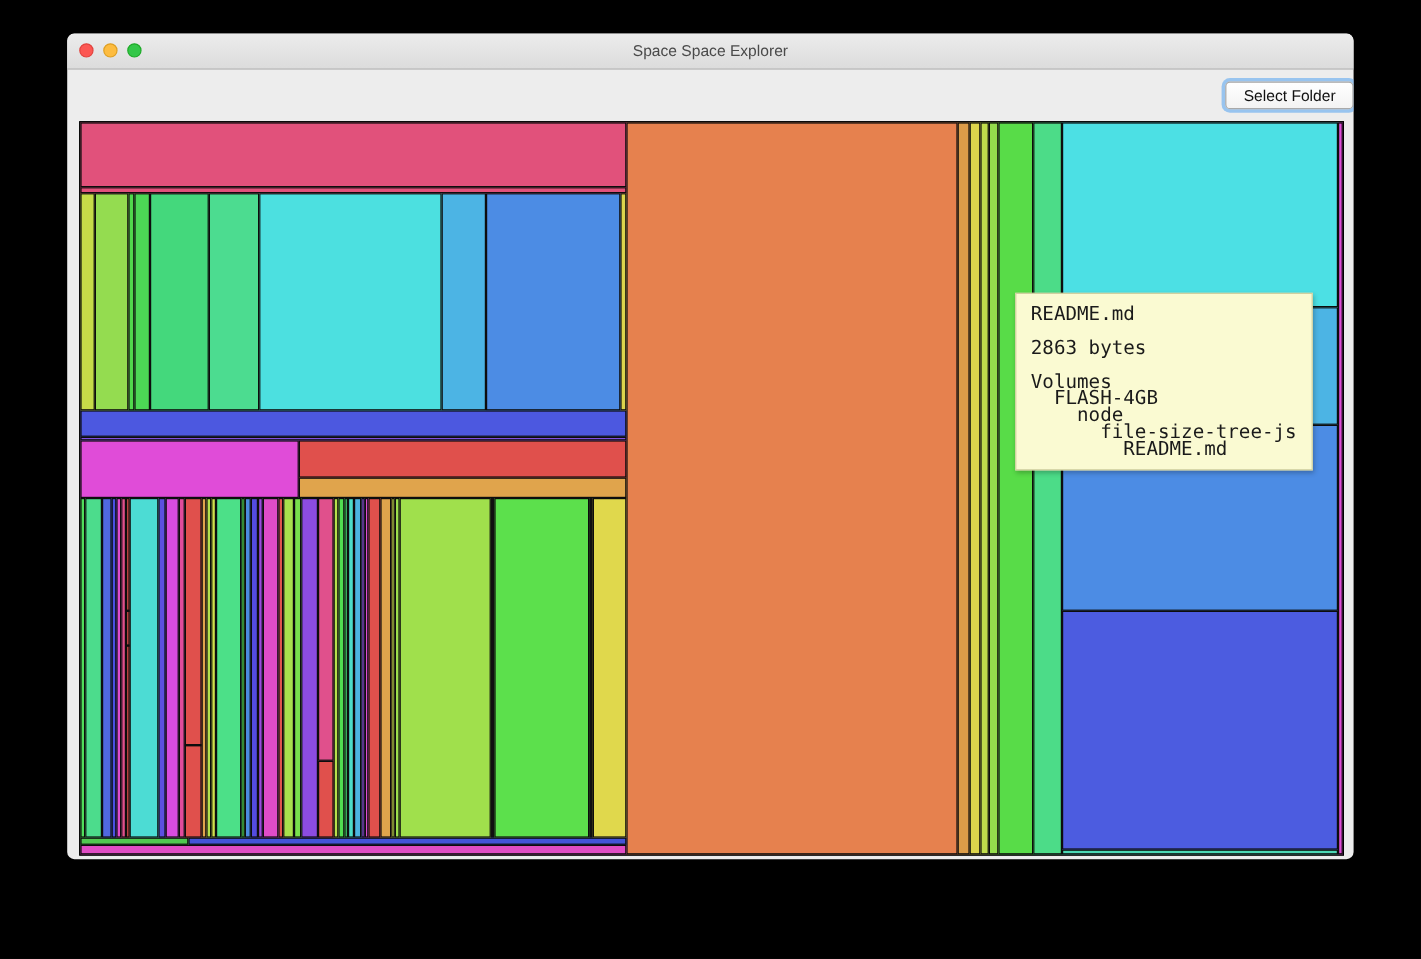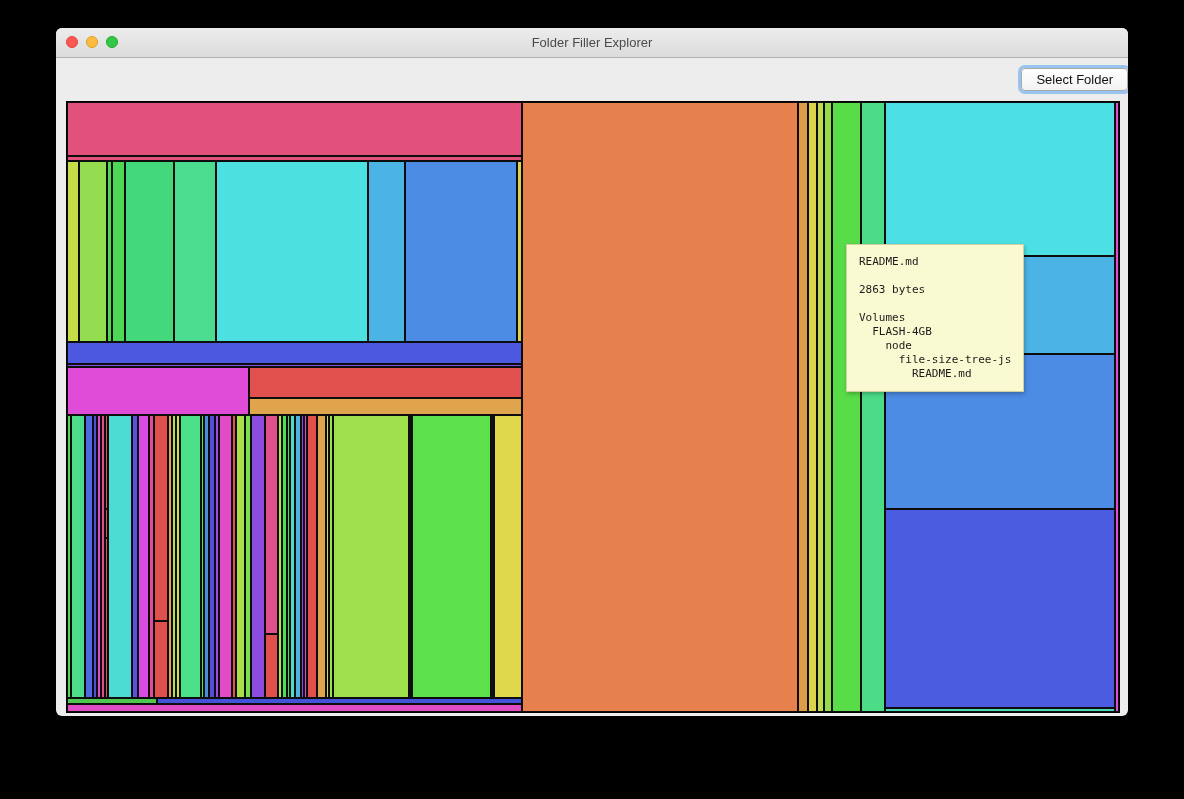--- a/index.html
+++ b/index.html
@@ -69,7 +69,7 @@
       <div class="light min"></div>
       <div class="light zoom"></div>
     </div>
-    <div class="title">Folder Filler Explorer</div>
+    <div class="title">Space Space Explorer</div>
   </div>
 
   <div class="toolbar">

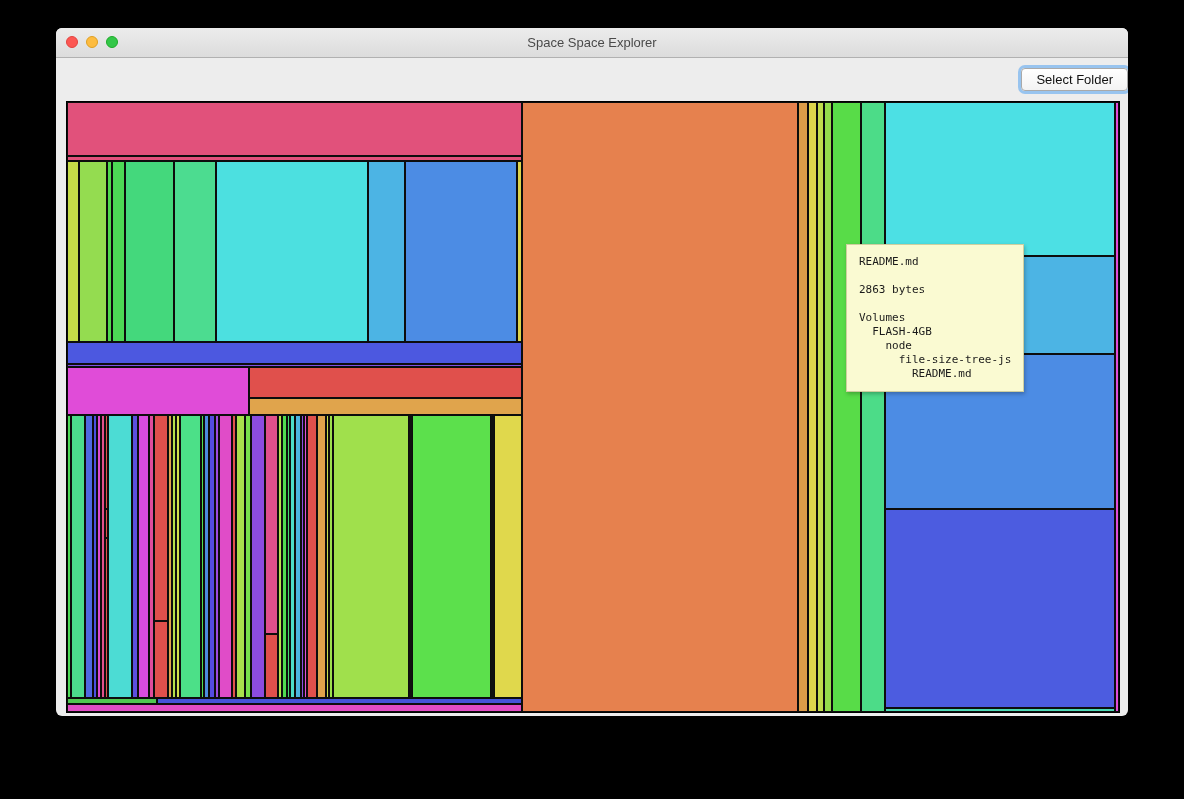--- a/index.html
+++ b/index.html
@@ -55,7 +55,7 @@
   .tooltip pre{
     margin:0;padding:10px 12px;
     font-family:"DejaVu Sans Mono", monospace;
-    font-size:11px;line-height:14px;color:#1a1a1a;
+    font-size:16px;line-height:14px;color:#1a1a1a;
     white-space:pre;
   }
 </style>

